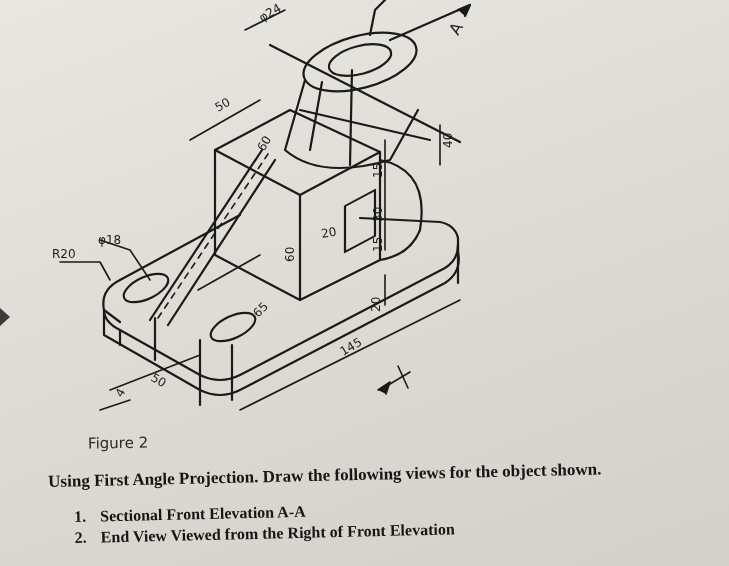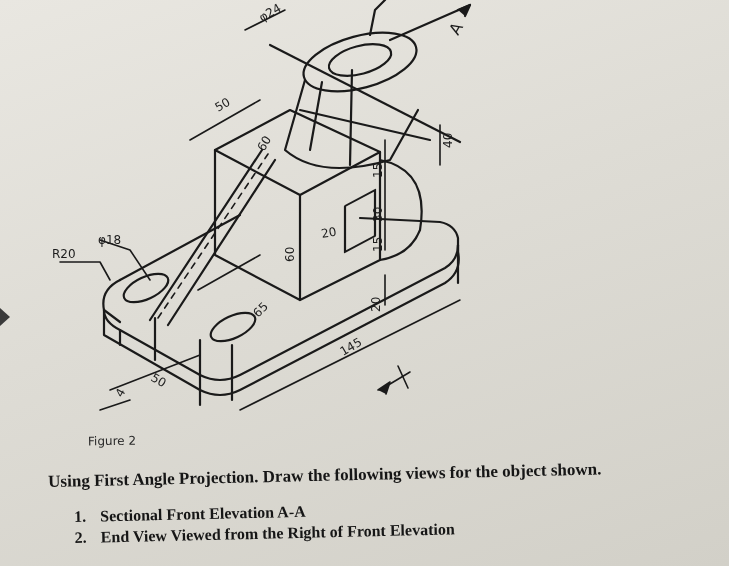--- a/index.html
+++ b/index.html
@@ -8,7 +8,7 @@
     background:linear-gradient(160deg,#e9e7e1 0%,#dedcd5 45%,#d2d0c8 100%);}
   svg.drawing{position:absolute;left:0;top:0;}
   .dim{font-family:"DejaVu Sans",sans-serif;font-size:12px;fill:#1c1c1c;}
-  .figure-label{position:absolute;left:88px;top:434px;font-family:"DejaVu Sans",sans-serif;font-size:12px;color:#2a2a2a;transform:rotate(-1deg);}
+  .figure-label{position:absolute;left:88px;top:434px;font-family:"DejaVu Sans",sans-serif;font-size:15px;color:#2a2a2a;transform:rotate(-1deg);}
   .instruction{position:absolute;left:48px;top:472px;font-family:"Liberation Serif",serif;font-weight:bold;font-size:17px;color:#161616;transform:rotate(-1.3deg);transform-origin:left top;white-space:nowrap;}
   .tasks{position:absolute;left:74px;top:506px;margin:0;padding:0;list-style:none;font-family:"Liberation Serif",serif;font-weight:bold;font-size:16px;color:#161616;transform:rotate(-1.3deg);transform-origin:left top;}
   .tasks li{line-height:21px;white-space:nowrap;}

